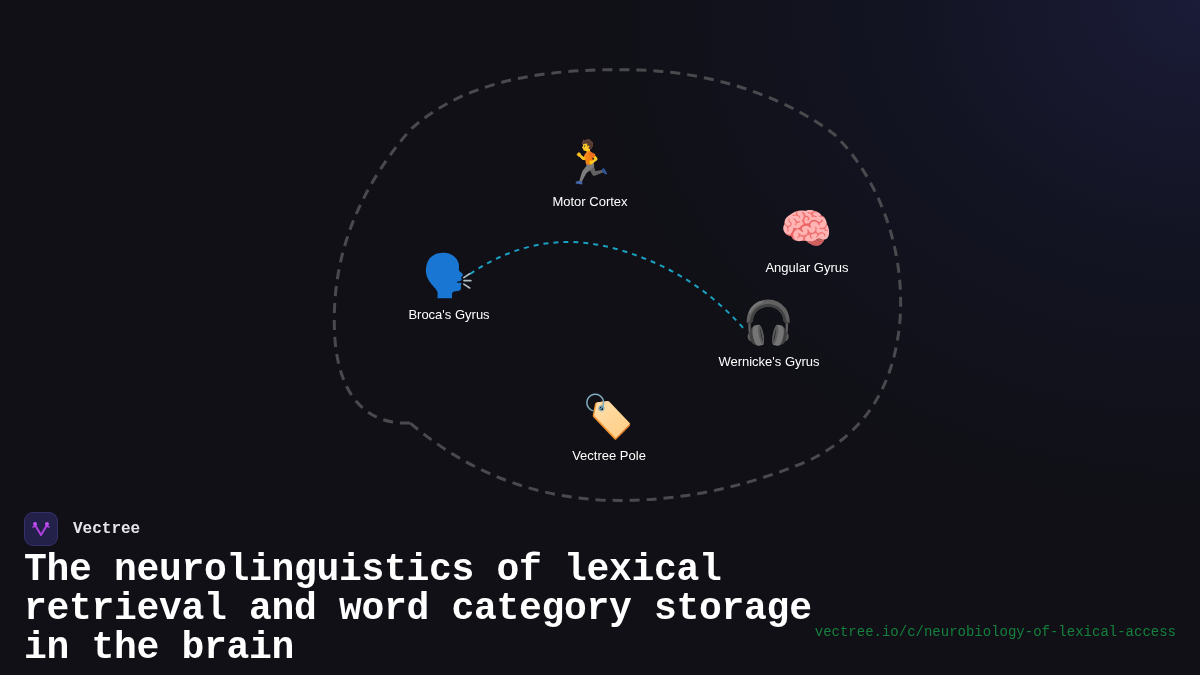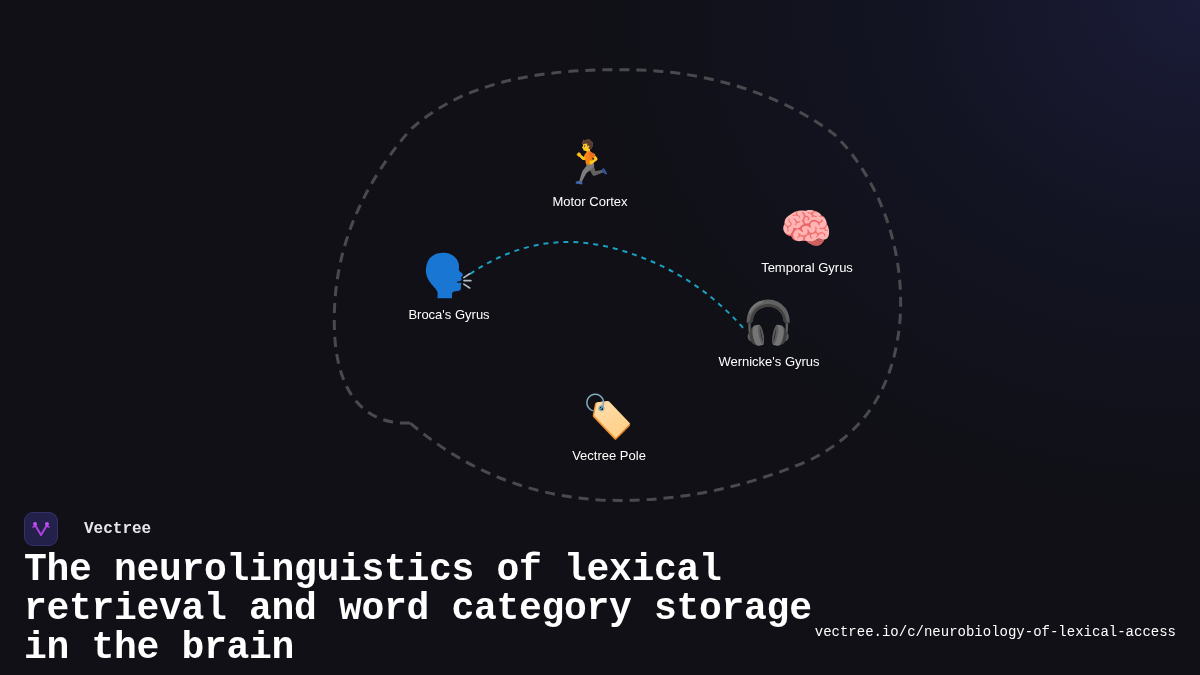--- a/index.html
+++ b/index.html
@@ -82,7 +82,7 @@
 
 <div class="node" style="left:807px; top:204px;">
   <span class="emoji">🧠</span>
-  <span class="label">Temporal Gyrus</span>
+  <span class="label">Angular Gyrus</span>
 </div>
 
 <div class="node" style="left:769px; top:298px;">

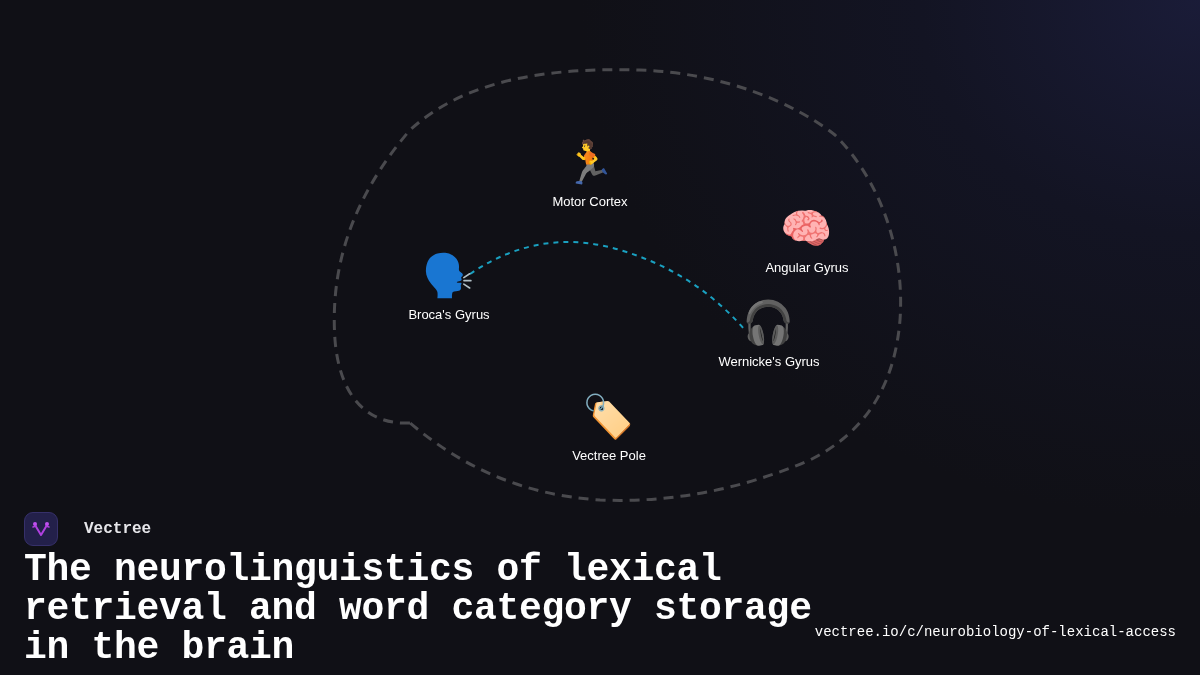--- a/index.html
+++ b/index.html
@@ -35,7 +35,7 @@
     }
     .brand {
       position: absolute; left: 24px; top: 512px;
-      display: flex; align-items: center; gap: 26px;
+      display: flex; align-items: center; gap: 15px;
     }
     .brand-logo {
       width: 34px; height: 34px; border-radius: 9px;

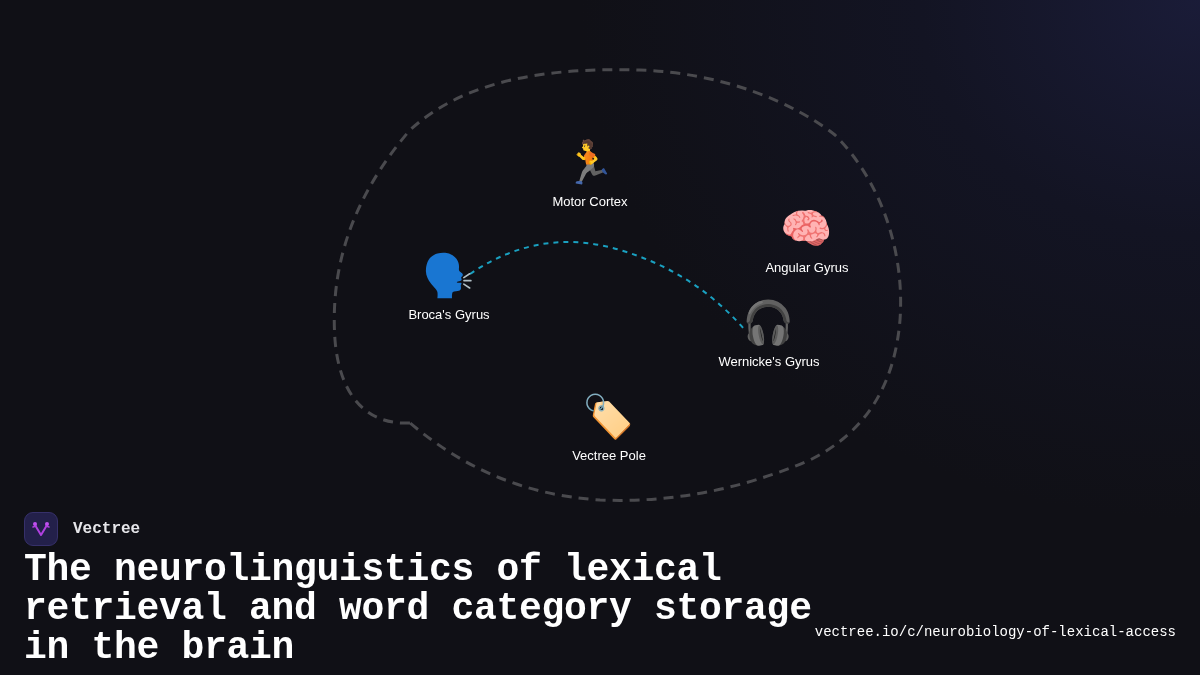--- a/index.html
+++ b/index.html
@@ -57,7 +57,7 @@
     .url {
       position: absolute; right: 24px; top: 624px;
       font-family: "Liberation Mono", monospace;
-      font-size: 14px; color: #ffffff;
+      font-size: 14px; color: #15803d;
     }
   </style>
 </head>

